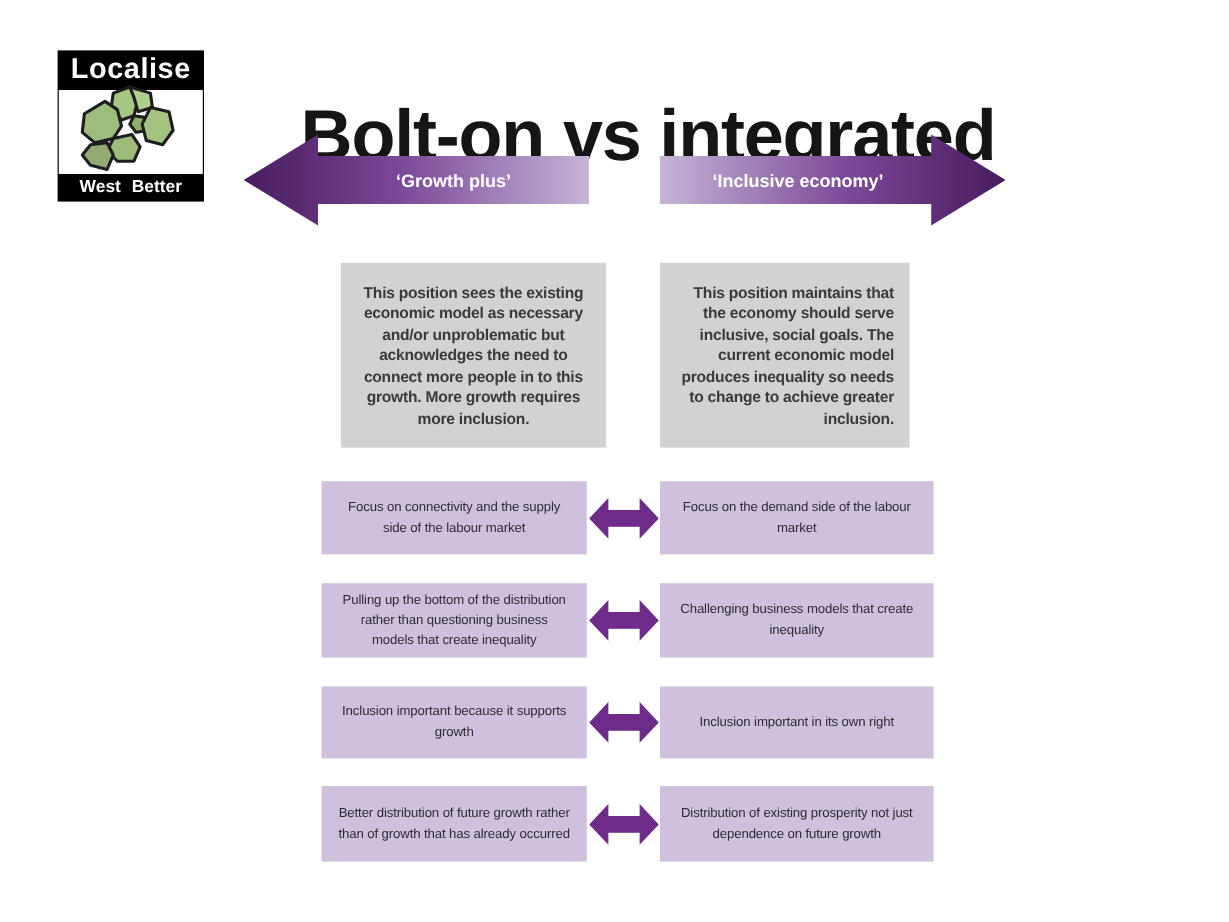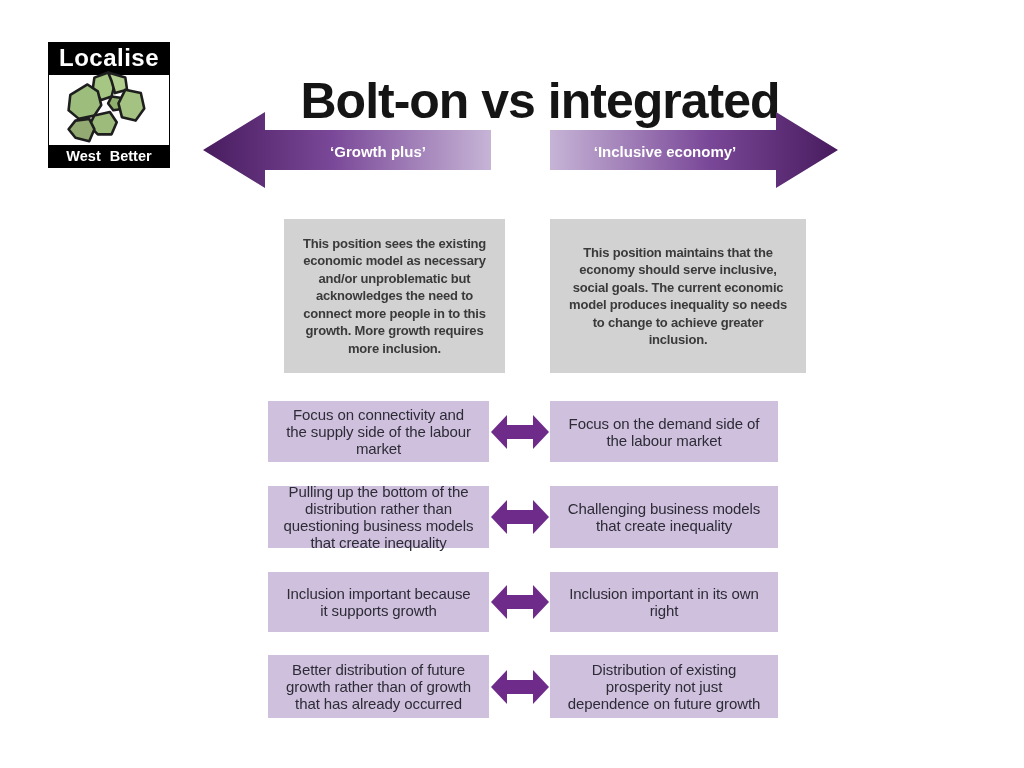--- a/index.html
+++ b/index.html
@@ -14,7 +14,7 @@
   .logo-bottom{height:28px;display:flex;align-items:center;justify-content:center;color:#fff;font-weight:bold;font-size:14.5px;word-spacing:5px;}
 
   
-  .title{position:absolute;left:215px;top:38px;width:650px;text-align:center;font-size:50px;font-weight:bold;color:#151515;letter-spacing:-1px;white-space:nowrap;}
+  .title{position:absolute;left:215px;top:38px;width:650px;text-align:center;font-size:60px;font-weight:bold;color:#151515;letter-spacing:-1px;white-space:nowrap;}
 
   
   .big-arrow{position:absolute;top:110px;width:288px;height:80px;}

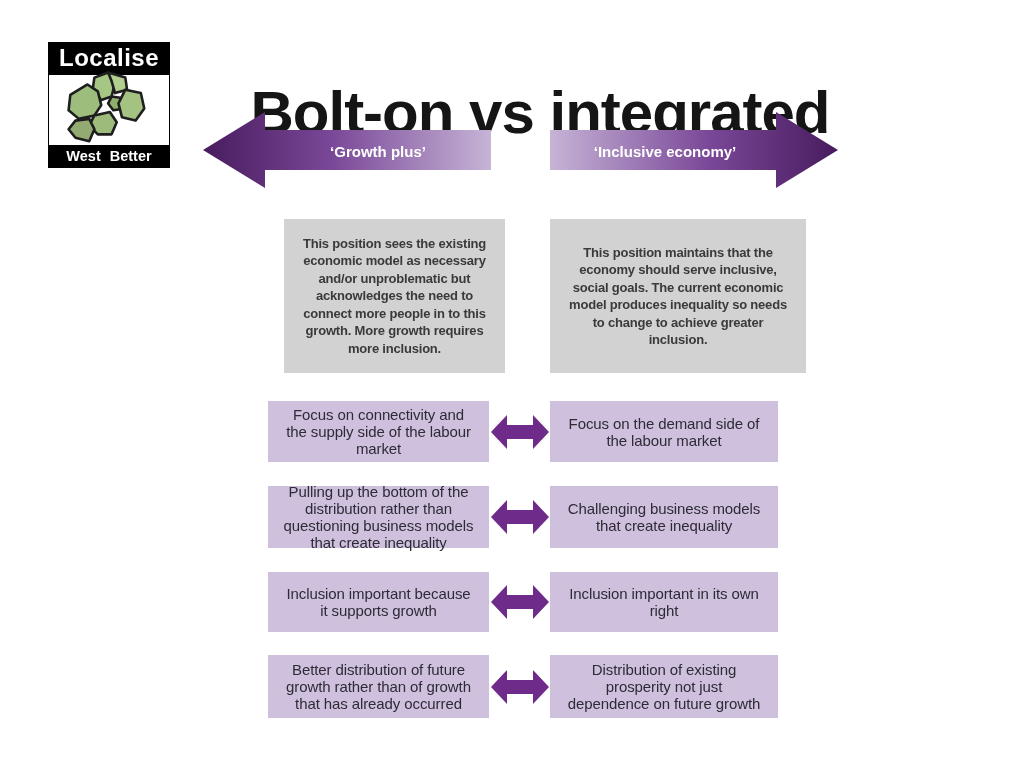--- a/index.html
+++ b/index.html
@@ -27,7 +27,7 @@
   
   .gray-box{position:absolute;top:219px;height:154px;background:var(--gray-box);display:flex;align-items:center;justify-content:center;text-align:center;font-weight:bold;font-size:13px;line-height:17.5px;color:#3a3a3a;letter-spacing:-0.2px;padding:0 13px;box-sizing:border-box;}
   .gray-box.left{left:284px;width:221px;}
-  .gray-box.right{left:550px;width:256px;}
+  .gray-box.right{left:550px;width:208px;text-align:right;}
 
   
   .lav-box{position:absolute;background:var(--lavender-box);display:flex;align-items:center;justify-content:center;text-align:center;font-size:15px;line-height:17px;color:#2d2b36;letter-spacing:-0.1px;padding:10px 14px;box-sizing:border-box;}

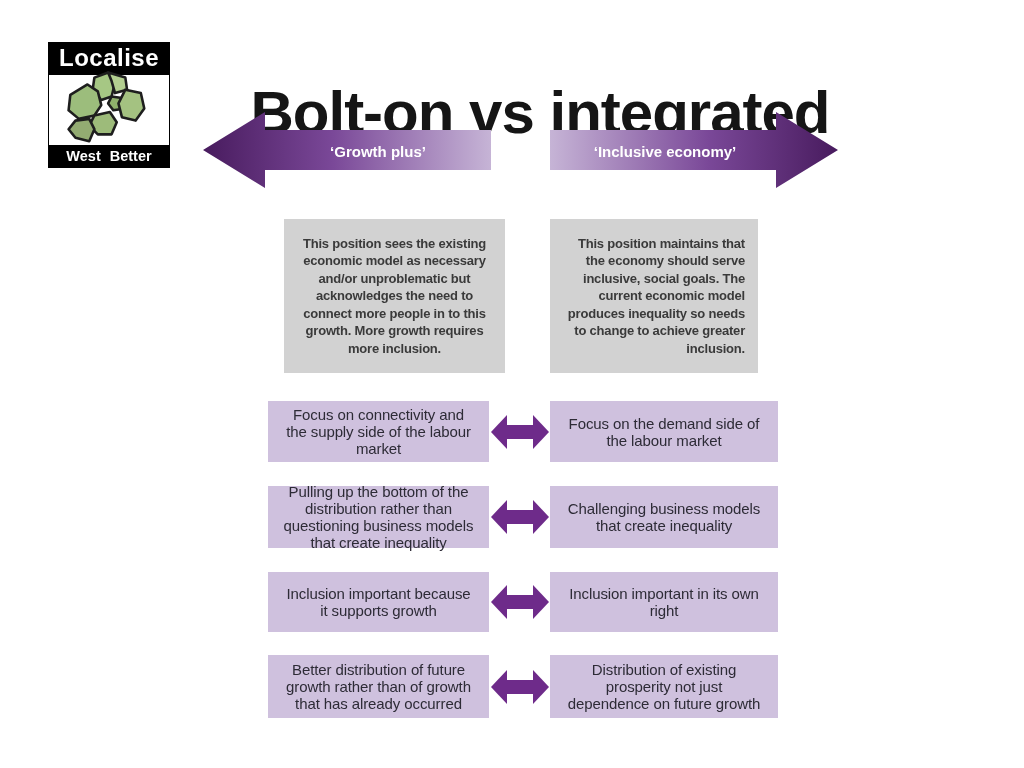--- a/index.html
+++ b/index.html
@@ -30,7 +30,7 @@
   .gray-box.right{left:550px;width:208px;text-align:right;}
 
   
-  .lav-box{position:absolute;background:var(--lavender-box);display:flex;align-items:center;justify-content:center;text-align:center;font-size:15px;line-height:17px;color:#2d2b36;letter-spacing:-0.1px;padding:10px 14px;box-sizing:border-box;}
+  .lav-box{position:absolute;background:var(--lavender-box);display:flex;align-items:center;justify-content:center;text-align:center;font-size:11px;line-height:17px;color:#2d2b36;letter-spacing:-0.1px;padding:10px 14px;box-sizing:border-box;}
   .lav-box.col-left{left:268px;width:221px;}
   .lav-box.col-right{left:550px;width:228px;}
   .row1{top:401px;height:61px;}

